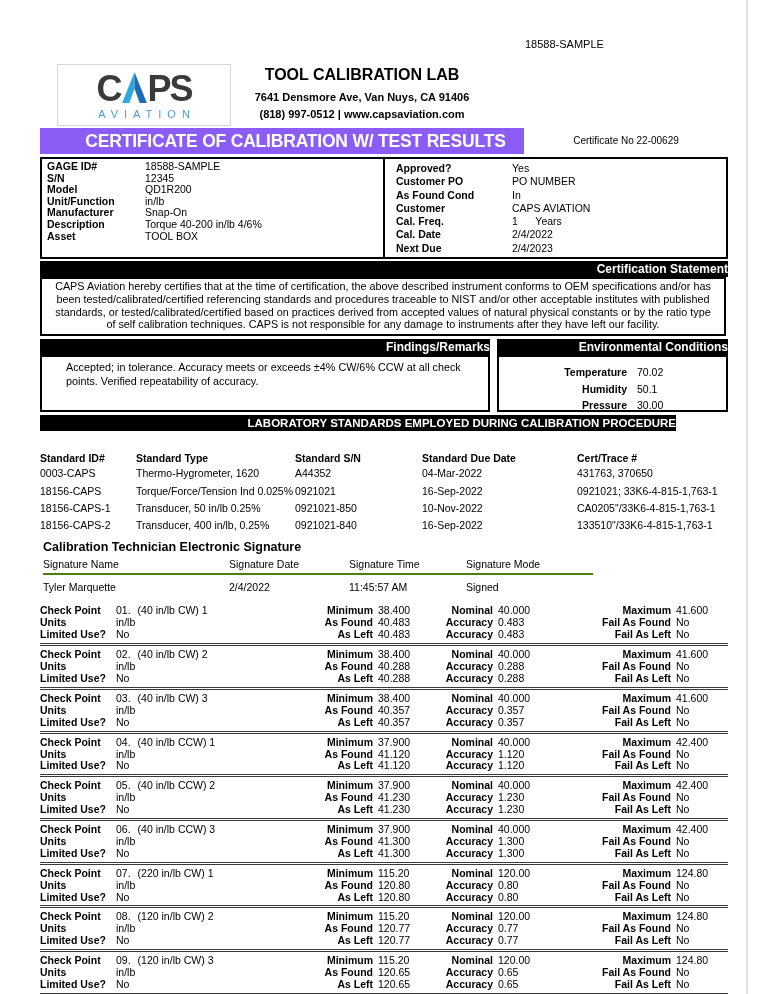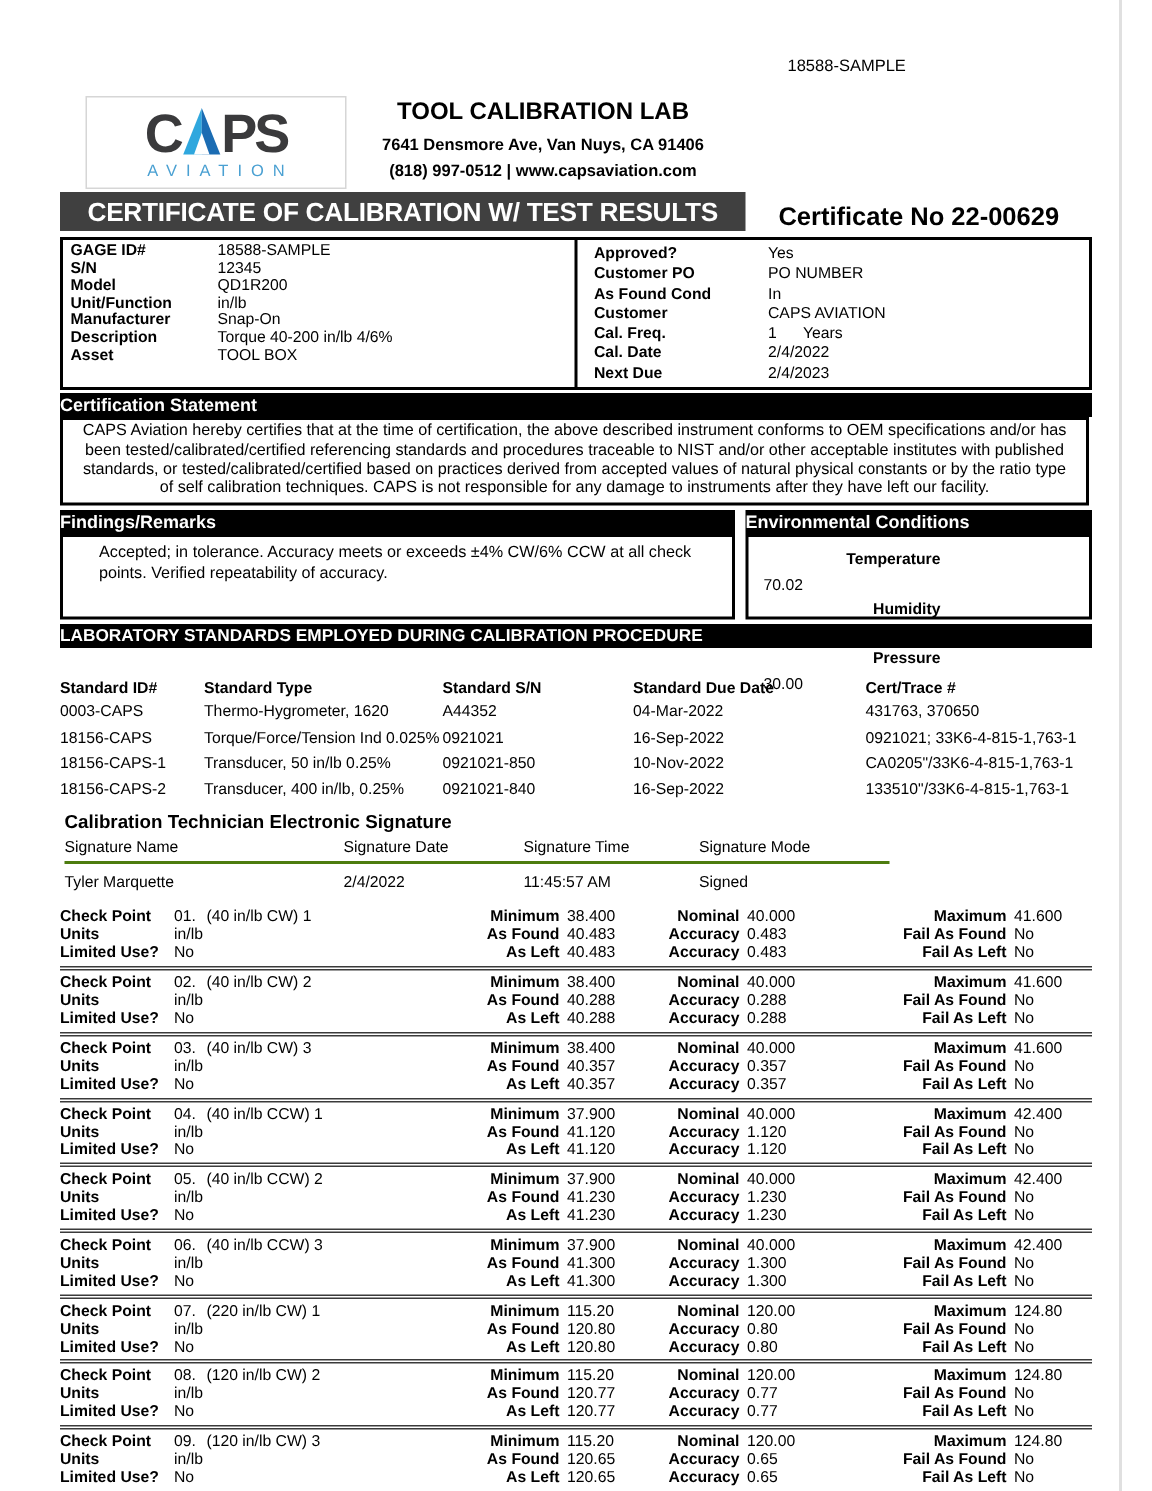--- a/index.html
+++ b/index.html
@@ -25,8 +25,8 @@
   .content { position:absolute; left:40px; top:128px; width:688px; }
 
   .title-row { display:flex; width:688px; }
-  .title-bar { width:457px; height:26px; background:#404040; color:#fff; font-weight:bold; font-size:17.5px;
-               display:flex; align-items:center; justify-content:center; letter-spacing:-0.2px; }
+  .title-bar { width:457px; height:26px; background:#8b5cf6; color:#fff; font-weight:bold; font-size:17.5px;
+               display:flex; align-items:center; justify-content:center; letter-spacing:-0.2px;padding-left:27px; }
   .cert-no { flex:1; text-align:center; font-weight:bold; font-size:17px; padding-top:7px; }
 
   .gage-box { margin-top:3px; border:2px solid #000; display:flex; box-sizing:border-box; width:688px; }

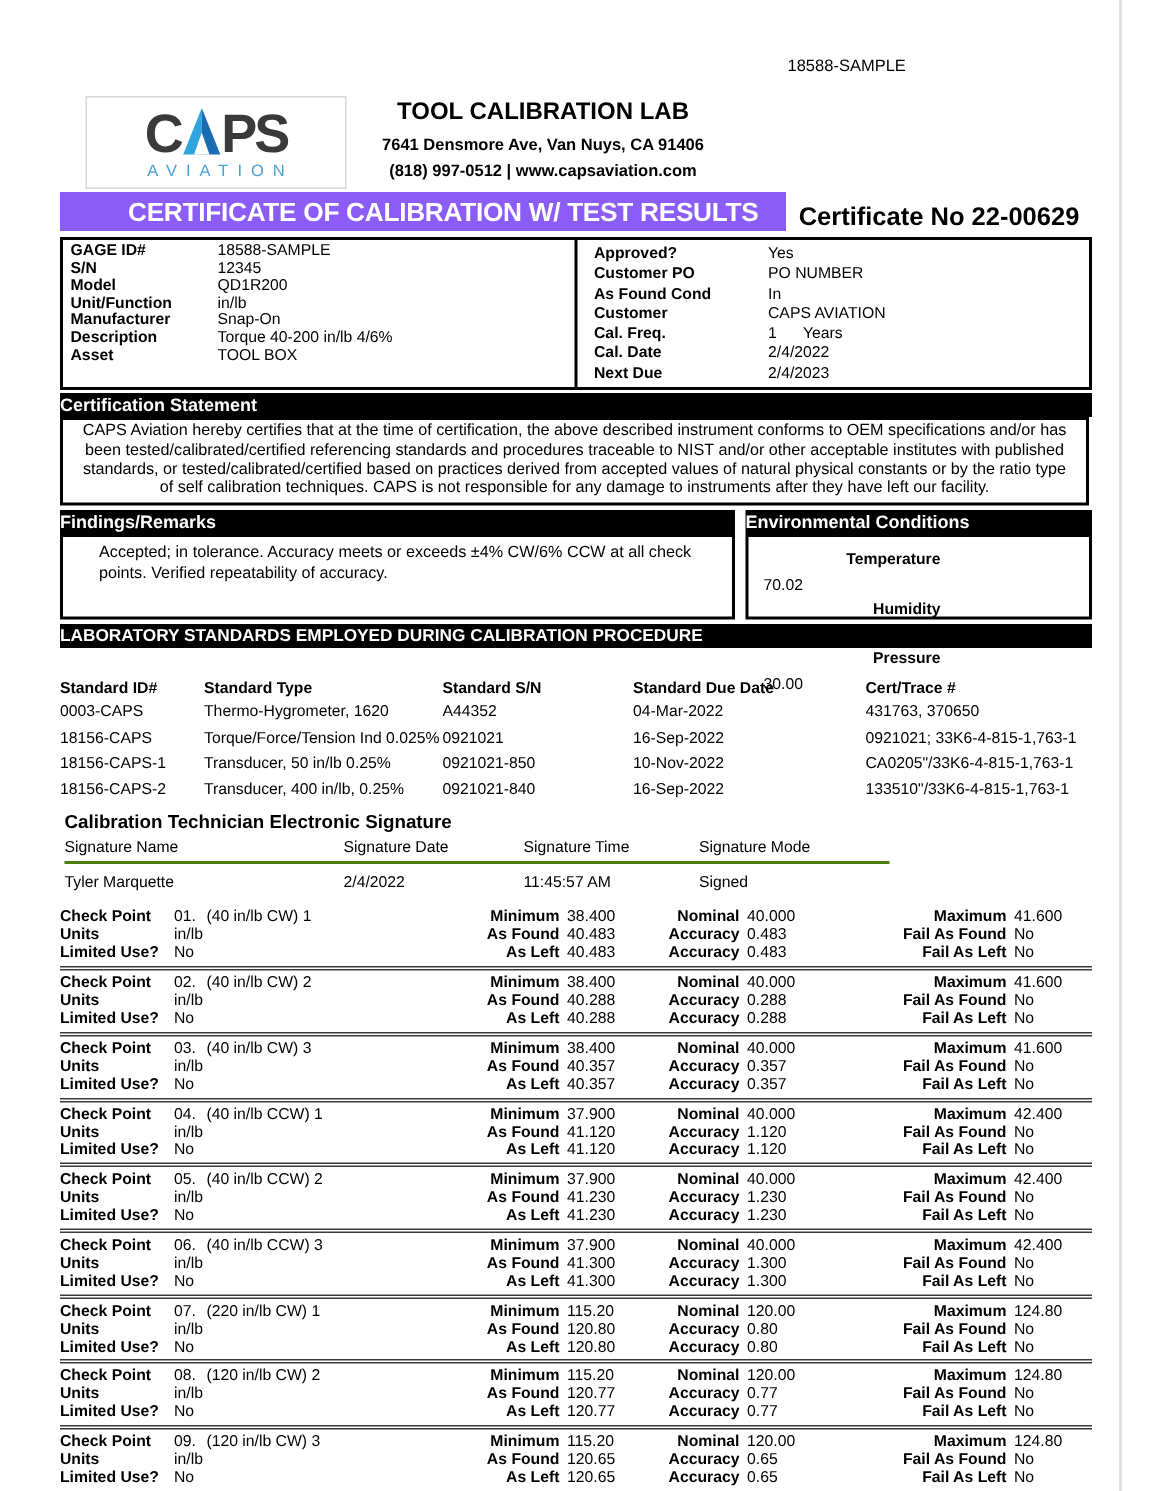--- a/index.html
+++ b/index.html
@@ -27,7 +27,7 @@
   .title-row { display:flex; width:688px; }
   .title-bar { width:457px; height:26px; background:#8b5cf6; color:#fff; font-weight:bold; font-size:17.5px;
                display:flex; align-items:center; justify-content:center; letter-spacing:-0.2px;padding-left:27px; }
-  .cert-no { flex:1; text-align:center; font-weight:bold; font-size:17px; padding-top:7px; }
+  .cert-no { flex:1; text-align:center; font-weight:normal; font-size:10px; padding-top:7px; }
 
   .gage-box { margin-top:3px; border:2px solid #000; display:flex; box-sizing:border-box; width:688px; }
   .gage-left { width:343px; border-right:2px solid #000; padding:2px 0 2px 5px; box-sizing:border-box; }

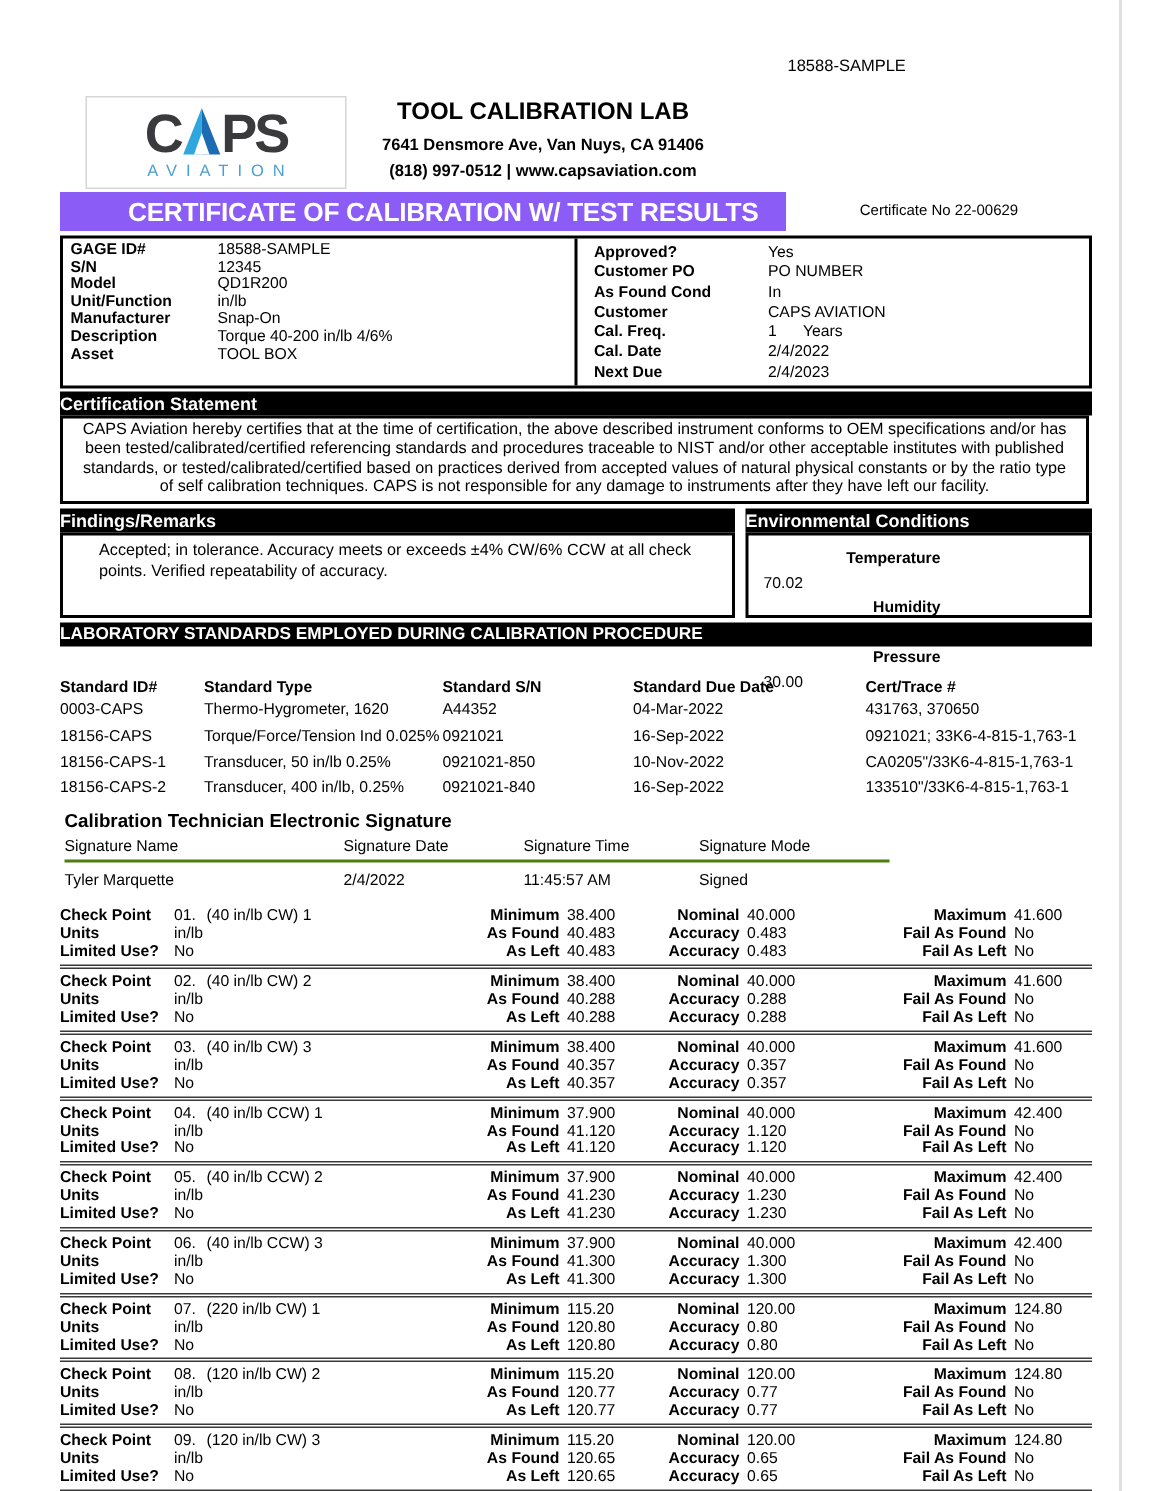--- a/index.html
+++ b/index.html
@@ -37,7 +37,7 @@
   .g-label { font-weight:bold; width:98px; flex:none; }
   .gage-right .g-label { width:116px; }
 
-  .bar { background:#000; color:#fff; font-weight:bold; text-align:left; height:16px; line-height:16px;
+  .bar { background:#000; color:#fff; font-weight:bold; text-align:right; height:16px; line-height:16px;
          font-size:12px; box-sizing:border-box; }
   .cert-bar { margin-top:2px; width:688px; }
   .cert-text { border:2px solid #000; box-sizing:border-box; width:686px; padding:1px 8px 3px 8px;

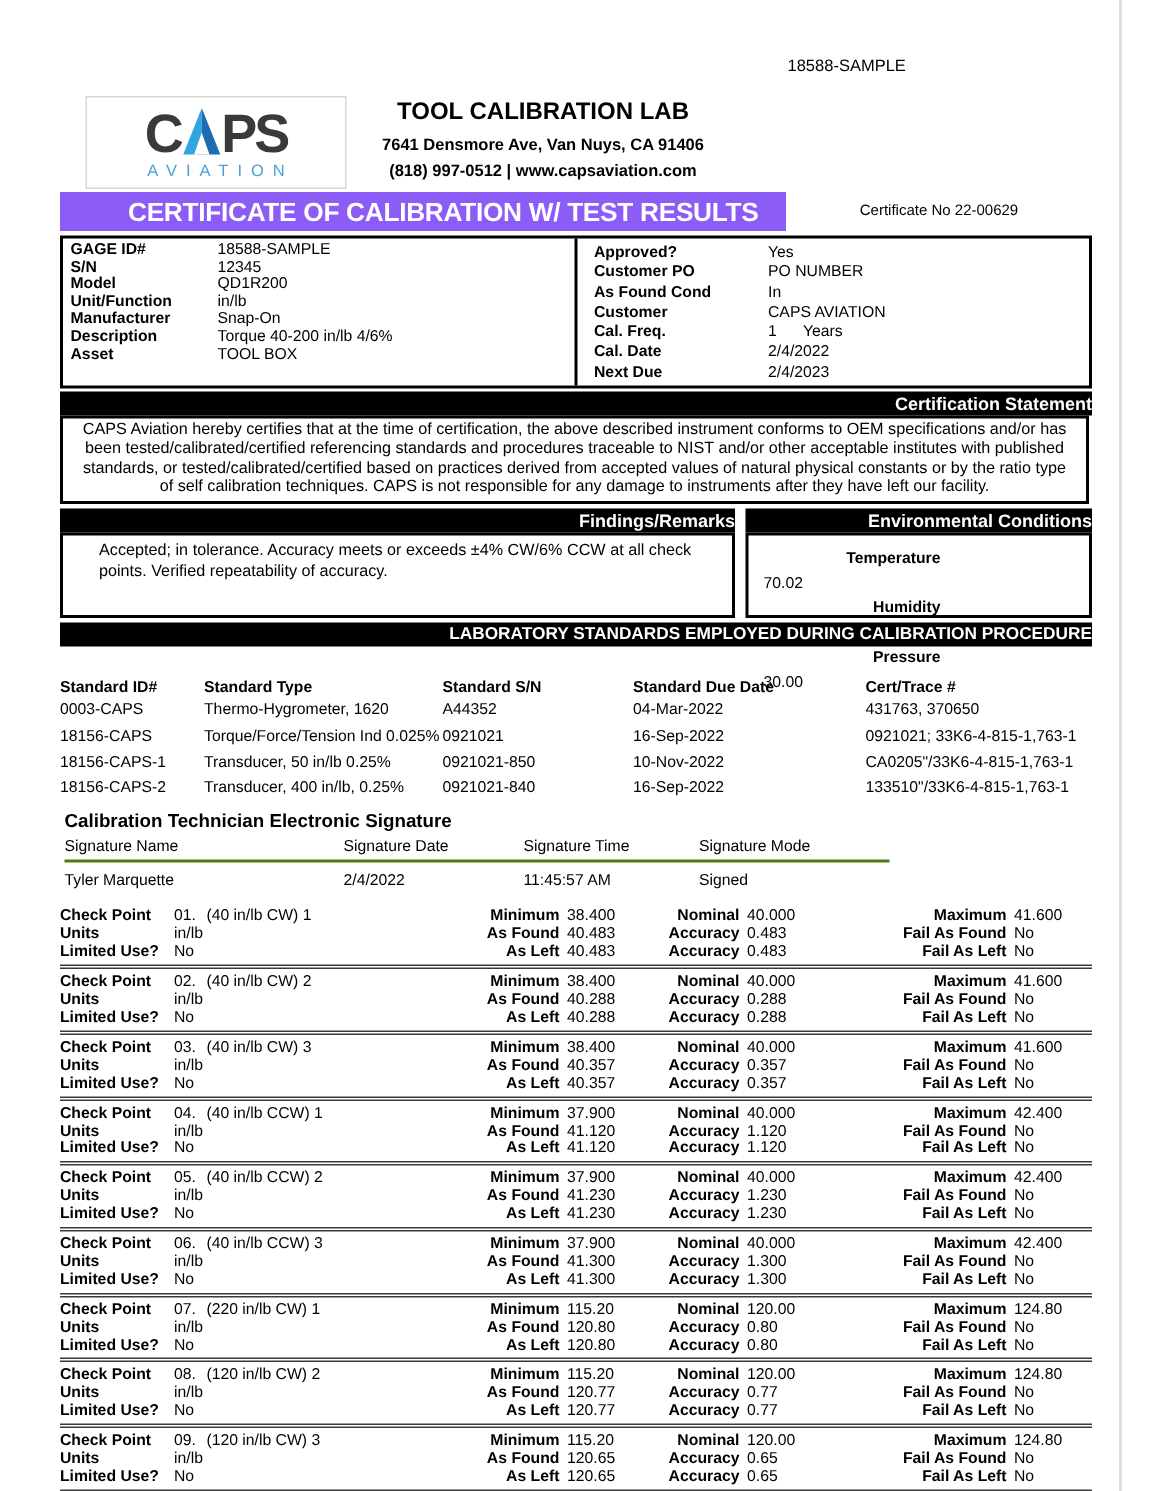--- a/index.html
+++ b/index.html
@@ -49,7 +49,7 @@
   .fr-right { width:231px; }
   .fr-box { border:2px solid #000; box-sizing:border-box; height:57px; padding:4px 24px; font-size:10.8px; line-height:13.5px; }
   .env-box { border:2px solid #000; box-sizing:border-box; height:57px; padding-top:7px; }
-  .env-row { display:flex; line-height:16.5px;flex-direction:column; }
+  .env-row { display:flex; line-height:16.5px; }
   .env-label { width:128px; text-align:right; font-weight:bold; flex:none; }
   .env-val { margin-left:10px; }
 

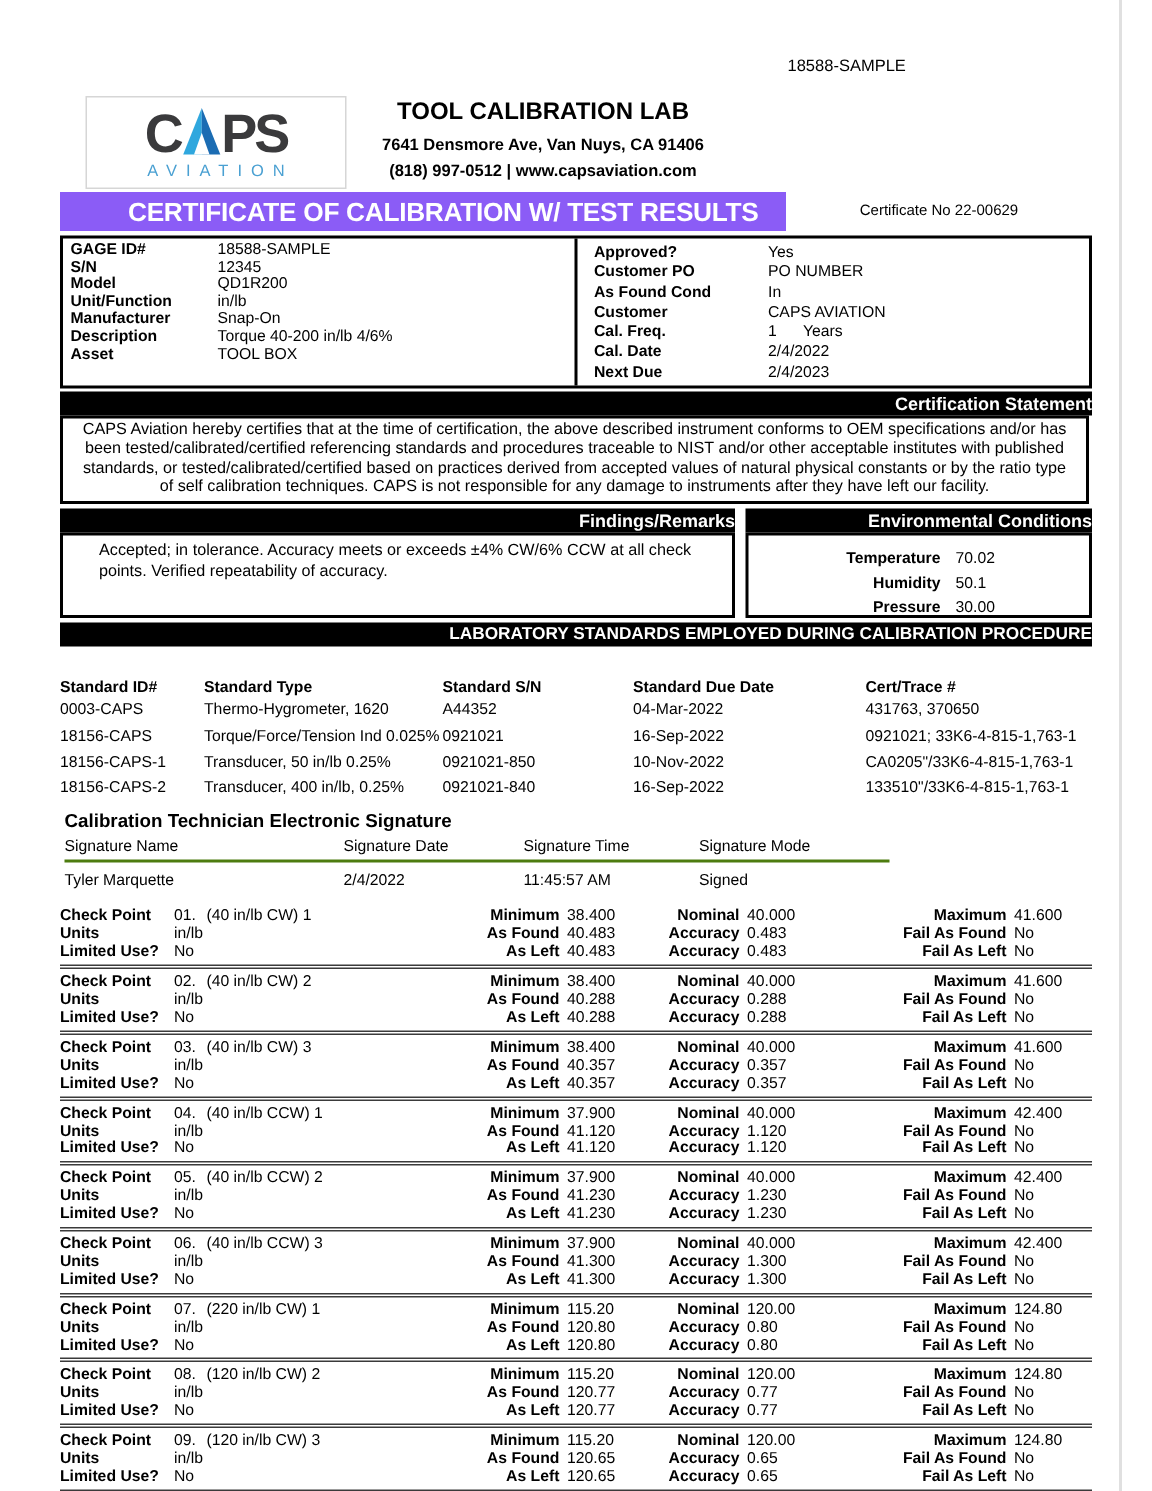--- a/index.html
+++ b/index.html
@@ -53,7 +53,7 @@
   .env-label { width:128px; text-align:right; font-weight:bold; flex:none; }
   .env-val { margin-left:10px; }
 
-  .lab-bar { margin-top:3px; width:688px; font-size:11.5px; }
+  .lab-bar { margin-top:3px; width:636px; font-size:11.5px; }
 
   .std-table { padding-top:21px; }
   .std-row { display:grid; grid-template-columns:96px 159px 127px 155px 151px; line-height:17.3px; }

